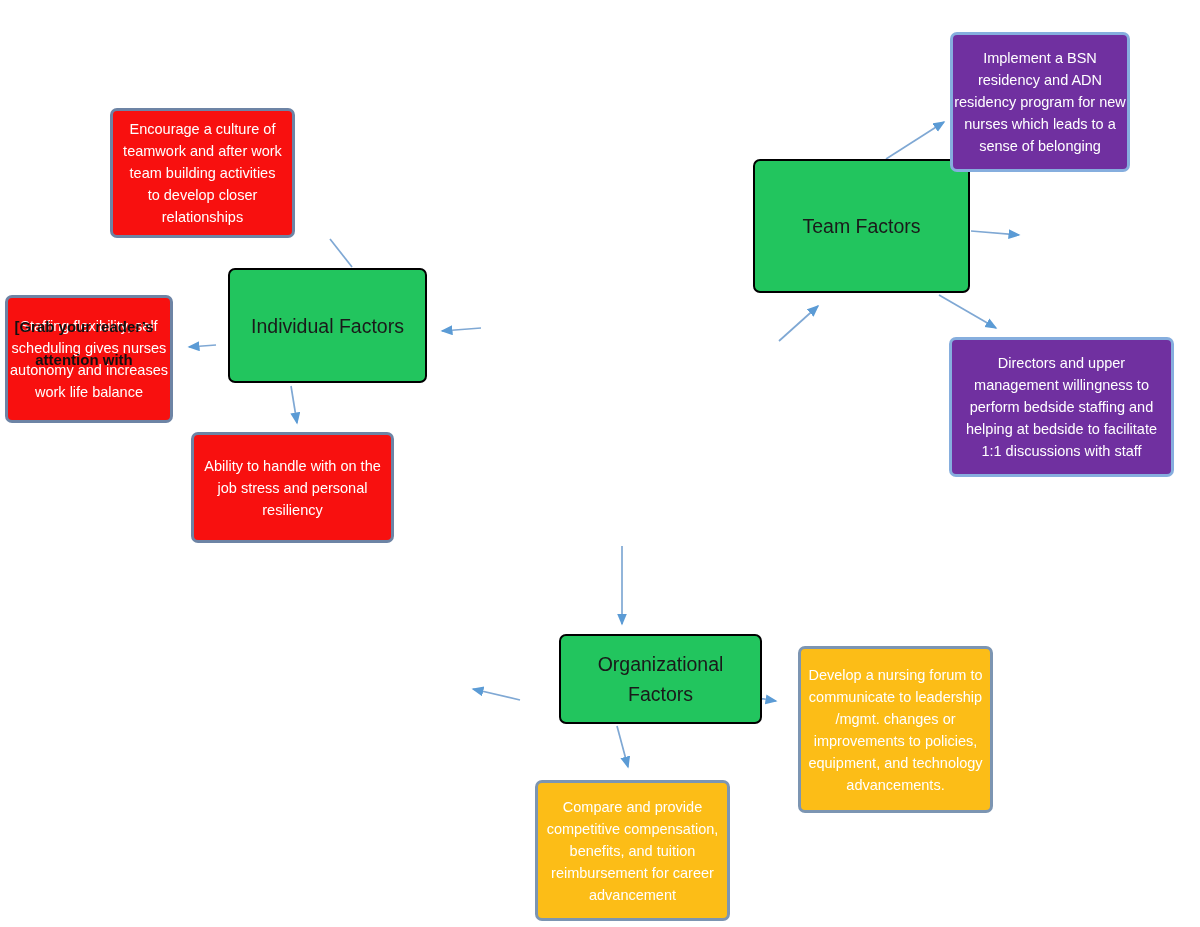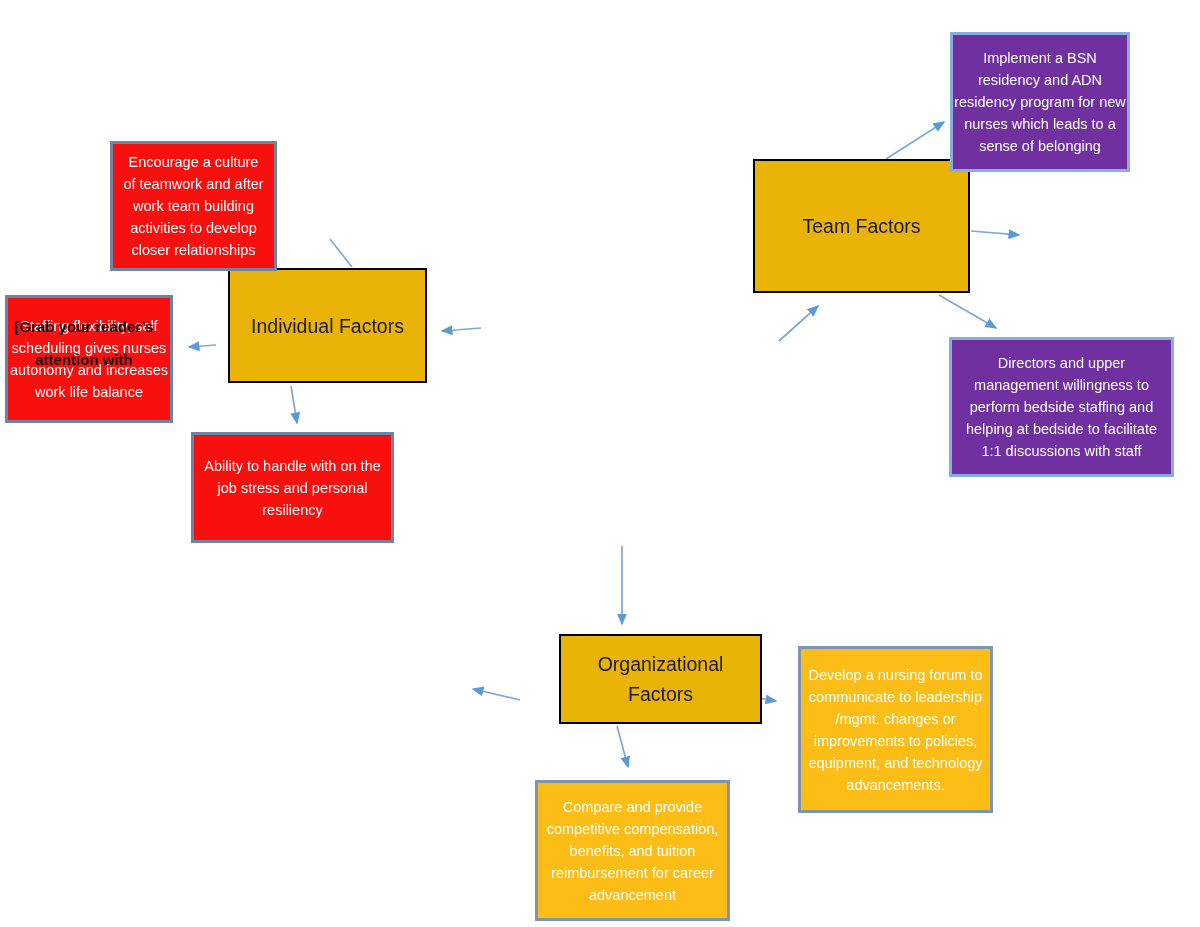--- a/index.html
+++ b/index.html
@@ -8,7 +8,7 @@
   svg.connectors{position:absolute;left:0;top:0;width:1200px;height:927px;pointer-events:none;}
   .conn{stroke:var(--arrow);stroke-width:1.7;fill:none;}
   #ah path{fill:var(--arrowhead);}
-  .node{position:absolute;display:flex;align-items:center;justify-content:center;text-align:center;box-sizing:border-box;}
+  .node{position:absolute;display:flex;align-items:center;justify-content:center;text-align:center;box-sizing:border-box;border-radius:7px;}
   .node .txt{width:100%;}
   .leaf{color:#ffffff;font-size:14.5px;line-height:22px;font-weight:normal;}
   .red{background:var(--red);border:3px solid var(--red_border);}

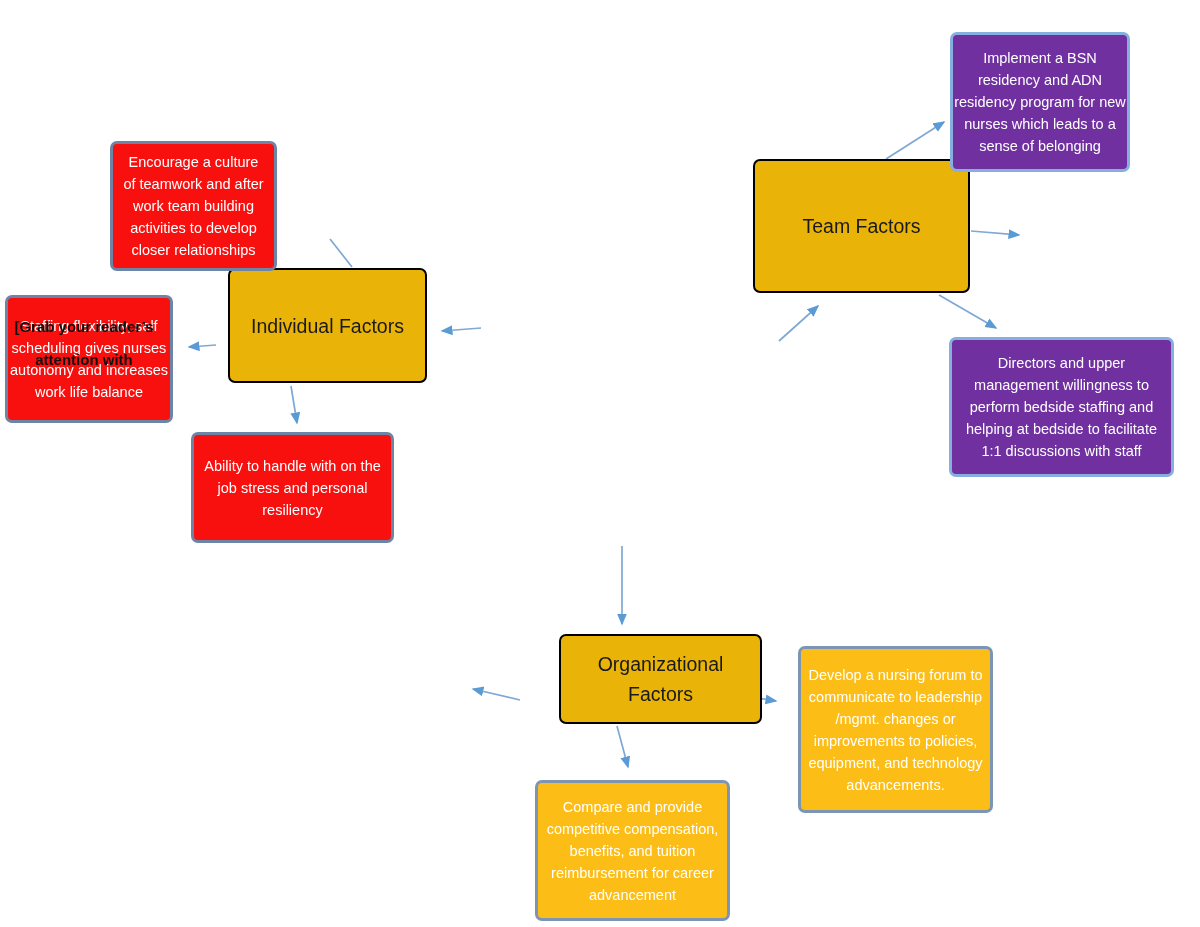--- a/index.html
+++ b/index.html
@@ -56,7 +56,7 @@
     <div class="txt" style="width:170px;margin:0 auto;">Organizational Factors</div>
   </div>
 
-  <div class="node leaf red pad-sm" style="left:110px;top:108px;width:167px;height:130px;margin-top:33px;">
+  <div class="node leaf red pad-sm" style="left:110px;top:108px;width:185px;height:130px;">
     <div class="txt">Encourage a culture of teamwork and after work team building activities to develop closer relationships</div>
   </div>
   <div class="node leaf red" style="left:5px;top:295px;width:168px;height:128px;">

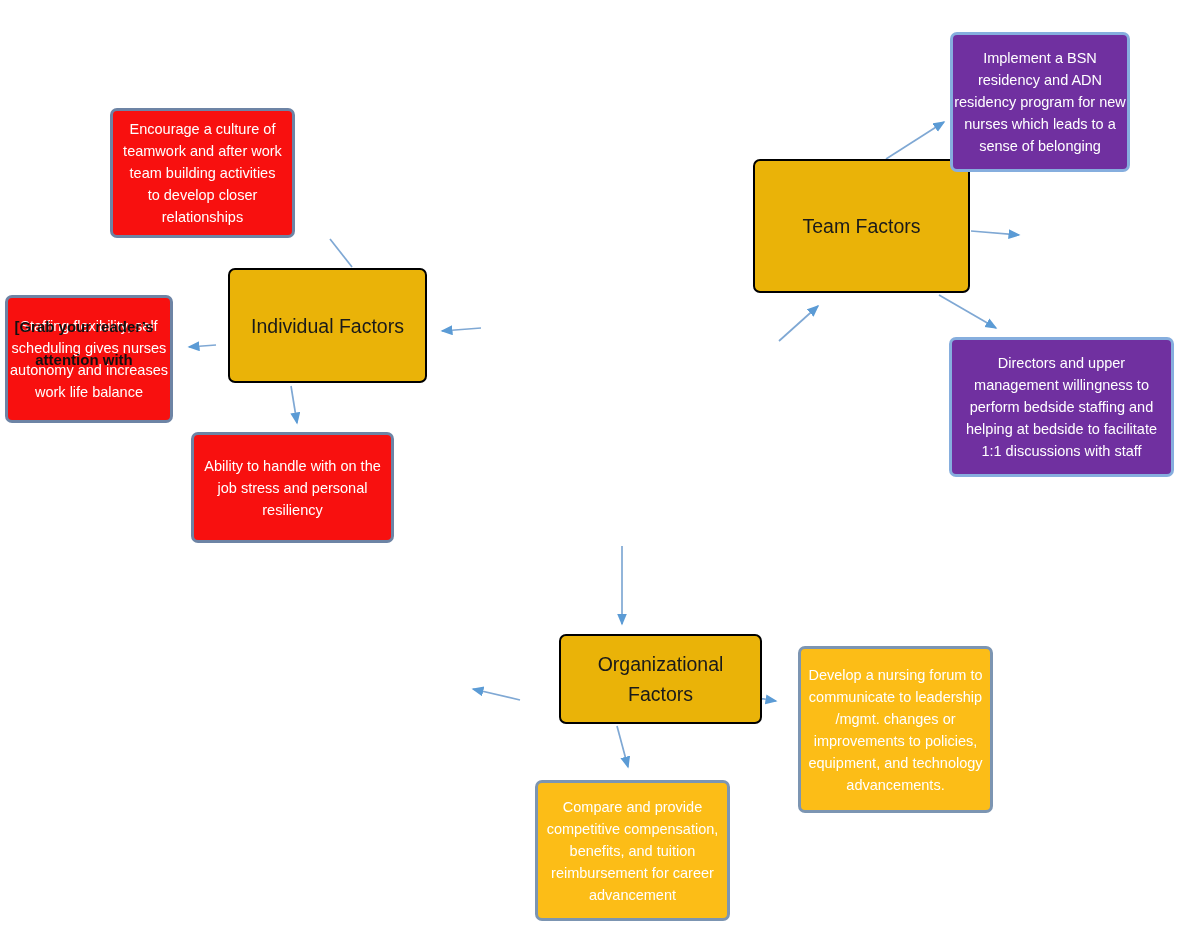--- a/index.html
+++ b/index.html
@@ -14,7 +14,7 @@
   .red{background:var(--red);border:3px solid var(--red_border);}
   .purple{background:var(--purple);border:3px solid var(--purple_border);}
   .orange{background:var(--orange);border:3px solid var(--orange_border);}
-  .factor{background:#eab308;border:2.5px solid #000000;color:#1a1a1a;font-size:19.5px;line-height:30px;}
+  .factor{background:#22c55e;border:2.5px solid #000000;color:#1a1a1a;font-size:19.5px;line-height:30px;}
   .circle{background:var(--green);border:3.5px solid var(--circle_border);border-radius:50%;color:#ffffff;font-size:19px;line-height:33px;}
   .circle .txt{width:175px;}
   .overlay{position:absolute;left:6px;top:12px;width:140px;text-align:center;color:#111111;font-weight:bold;font-size:15px;line-height:33px;}

